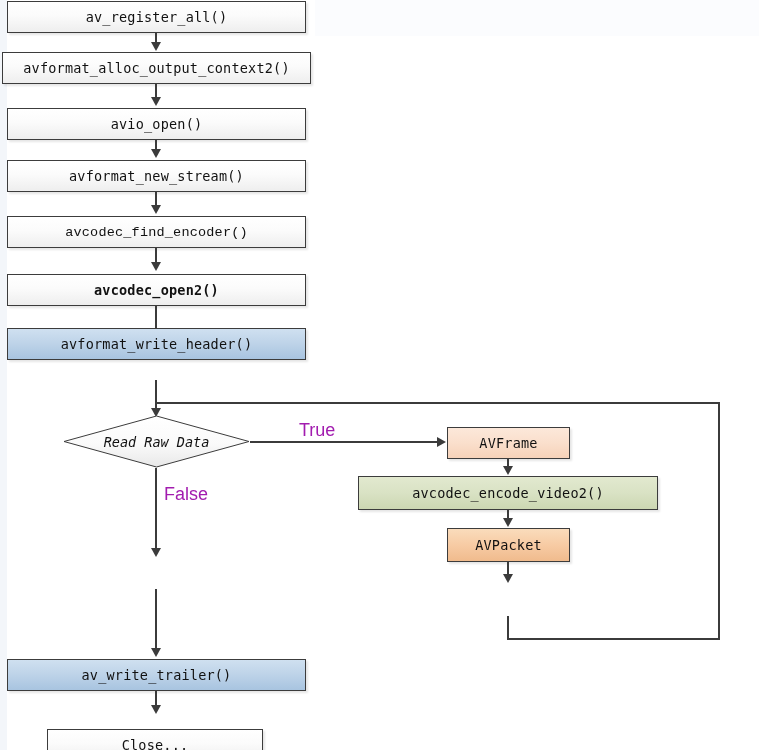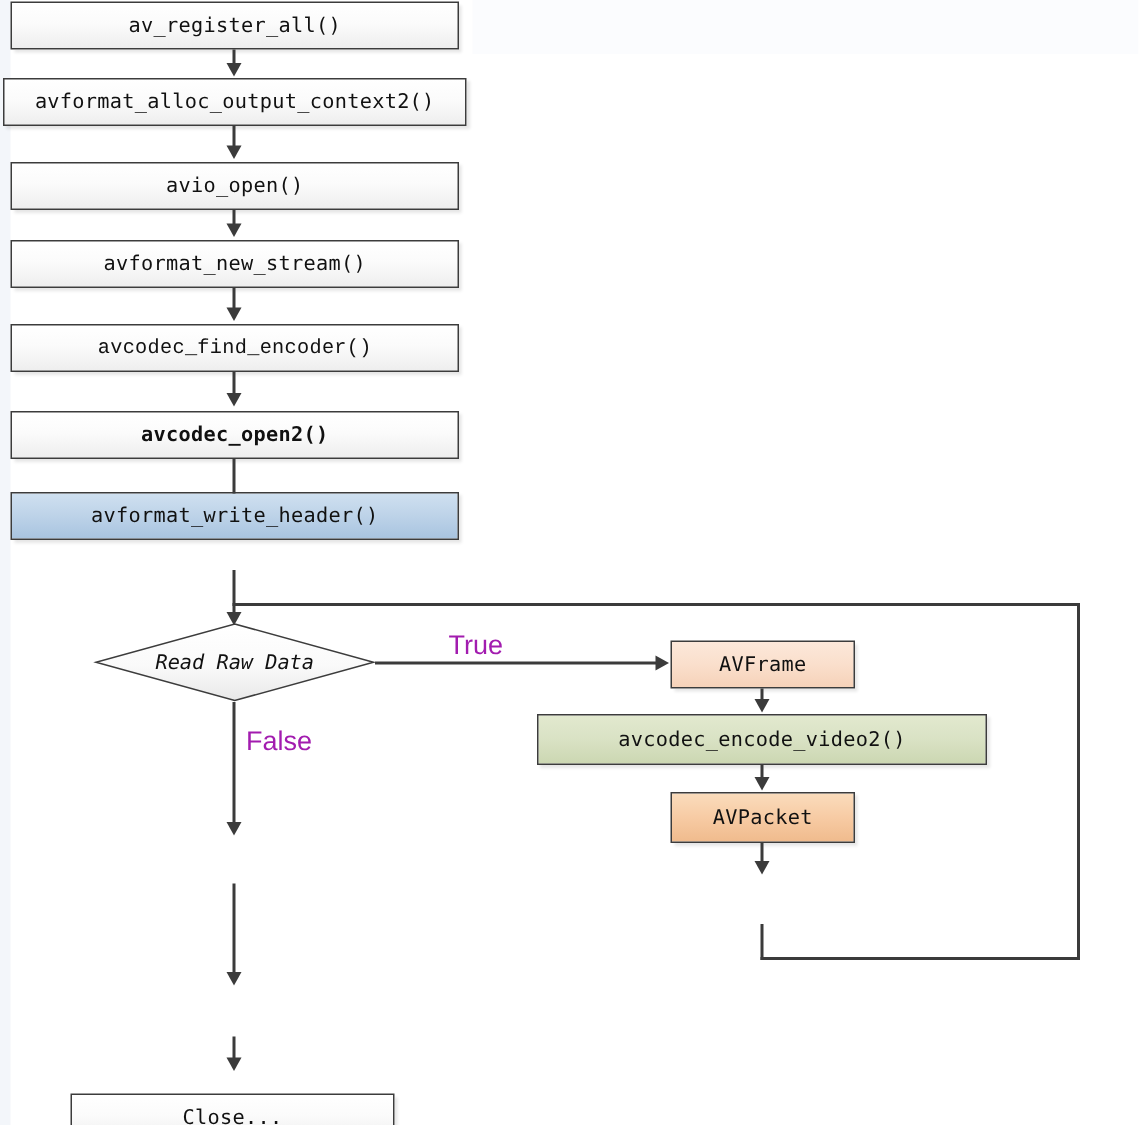--- a/index.html
+++ b/index.html
@@ -152,6 +152,9 @@
   <div class="vline" style="left:155px;top:589px;height:61px;"></div>
   <div class="arrow-down" style="left:151px;top:648px;"></div>
 
+  <div class="node blue" style="left:7px;top:659px;width:299px;height:32px;">
+    <span>av_write_trailer()</span>
+  </div>
 
   <div class="vline" style="left:155px;top:691px;height:17px;"></div>
   <div class="arrow-down" style="left:151px;top:705px;"></div>

